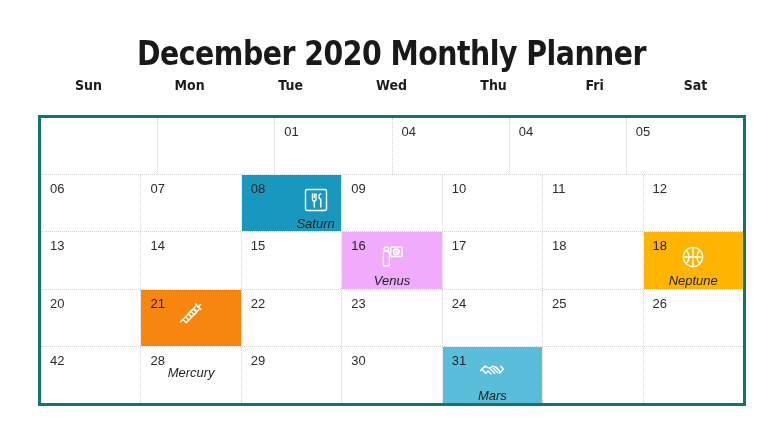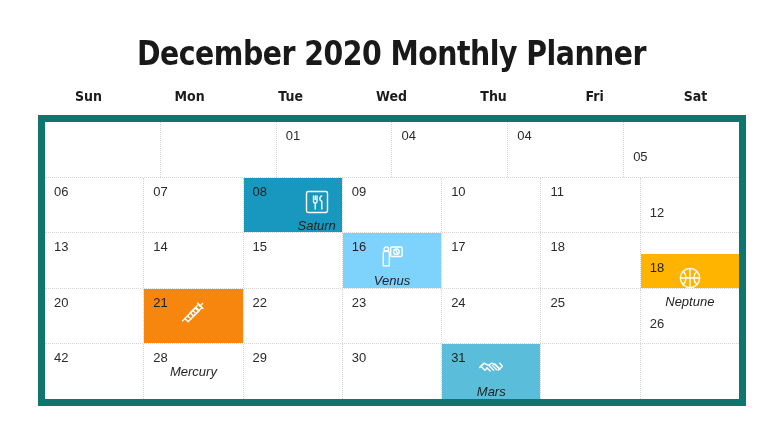--- a/index.html
+++ b/index.html
@@ -39,7 +39,7 @@
   .weekdays {
     position: absolute;
     left: 38px;
-    top: 88px;
+    top: 77px;
     width: 708px;
     display: flex;
     justify-content: center;

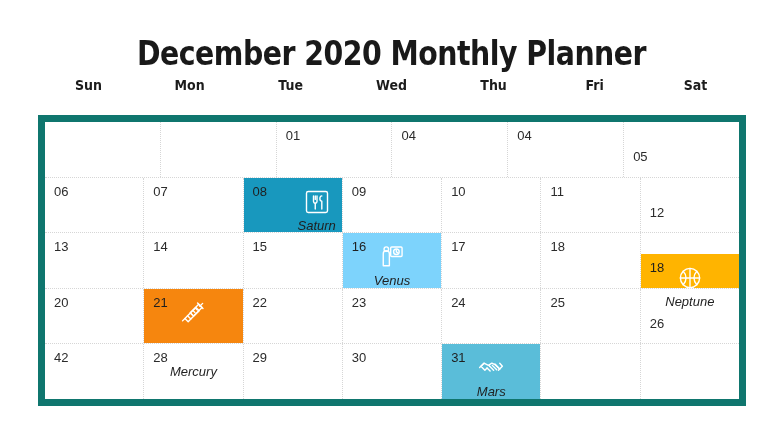--- a/index.html
+++ b/index.html
@@ -59,7 +59,7 @@
     top: 115px;
     width: 708px;
     height: 291px;
-    border: 7px solid #0f766e;
+    border: 3px solid #0f766e;
     box-sizing: border-box;
     display: flex;
     flex-direction: column;

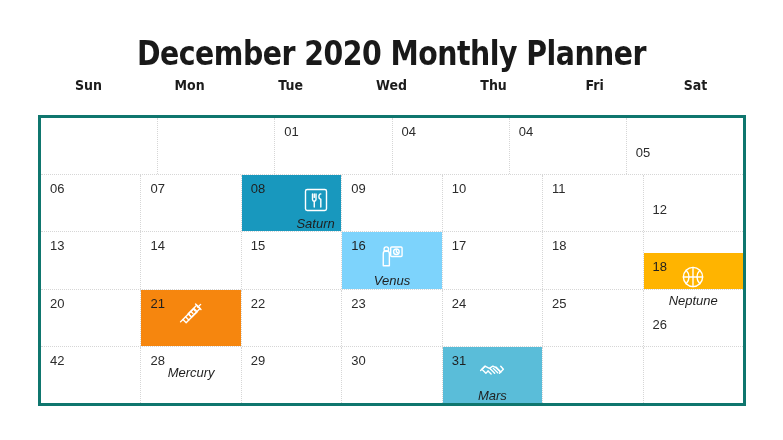--- a/index.html
+++ b/index.html
@@ -83,7 +83,6 @@
   }
   .cell:last-child {
     border-right: none;
-    margin-top: 21px;
   }
   .daynum {
     position: absolute;

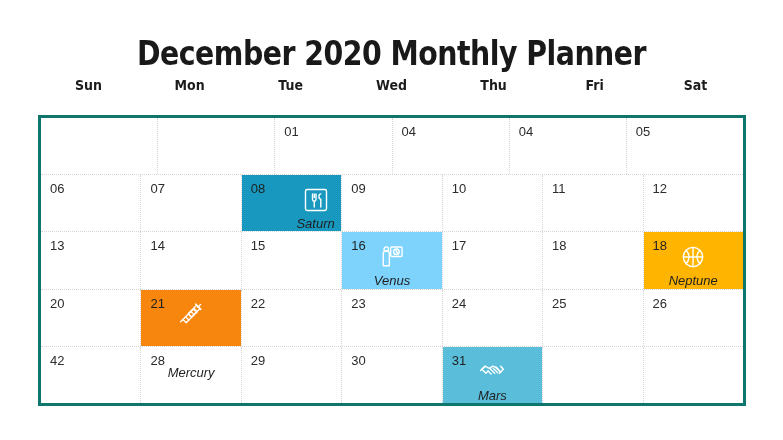--- a/index.html
+++ b/index.html
@@ -210,7 +210,7 @@
           <div class="daynum">15</div>
         </div>
         <div class="cell">
-          <div class="event" style="background: #7dd3fc;">
+          <div class="event" style="background: #f0abfc;">
             <div class="daynum">16</div>
             <div class="event-icon">
               <svg viewBox="0 0 32 32" fill="none" stroke="#ffffff" stroke-width="1.6" stroke-linecap="round" stroke-linejoin="round">

